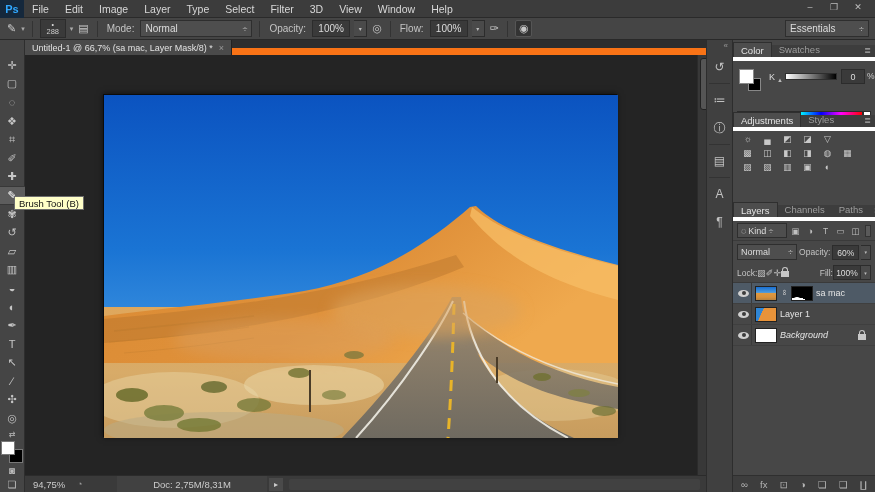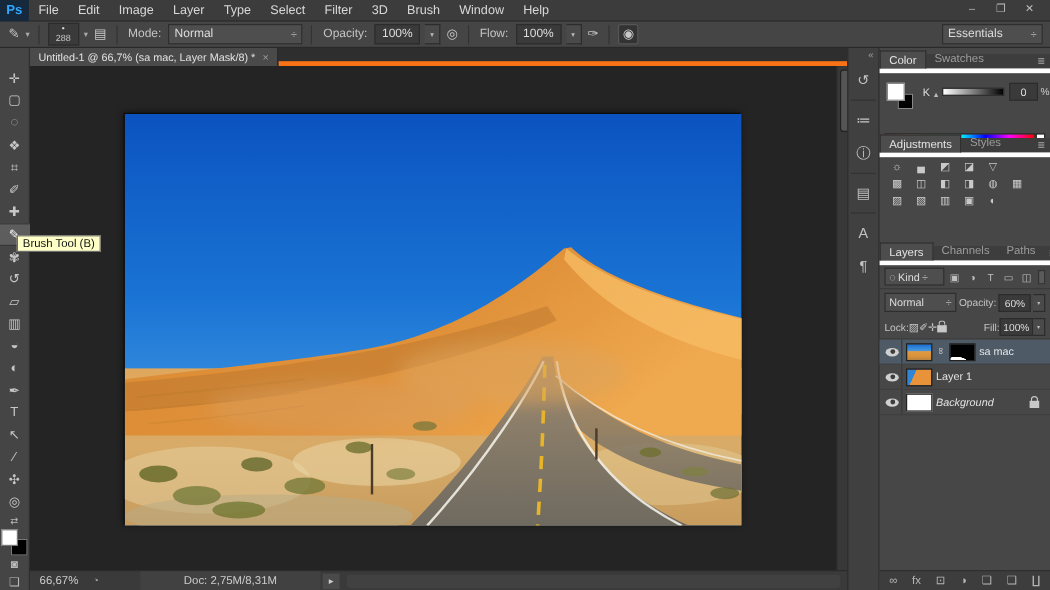--- a/index.html
+++ b/index.html
@@ -168,7 +168,7 @@
     <span class="menu-item">Select</span>
     <span class="menu-item">Filter</span>
     <span class="menu-item">3D</span>
-    <span class="menu-item">Brush</span>
+    <span class="menu-item">View</span>
     <span class="menu-item">Window</span>
     <span class="menu-item">Help</span>
     <div class="win-controls">

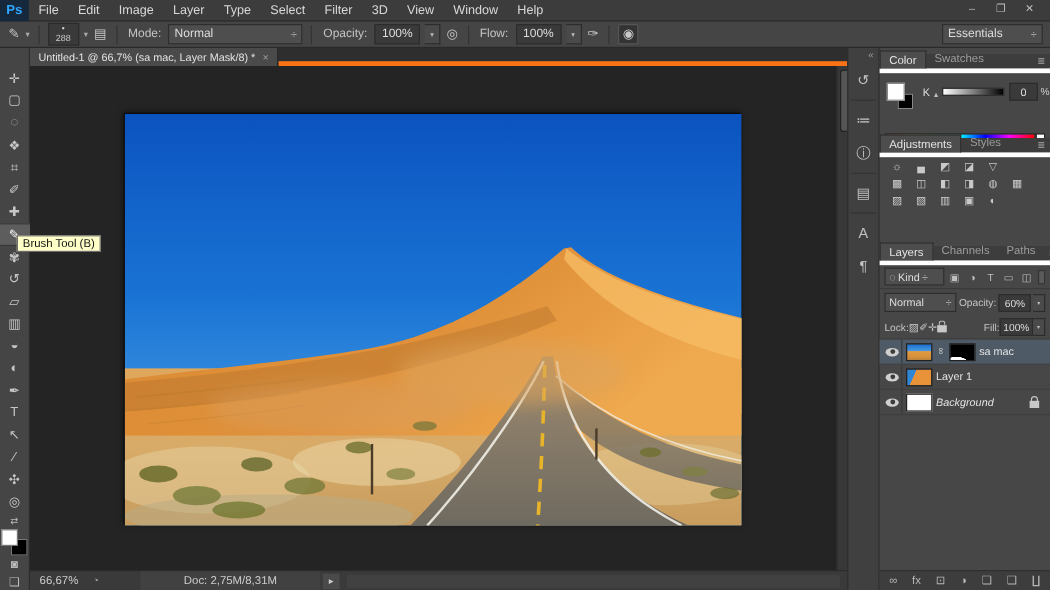--- a/index.html
+++ b/index.html
@@ -55,7 +55,7 @@
   .below-tool { width:25px; height:16px; display:flex; align-items:center; justify-content:center; color:#bbb; font-size:10px; }
   
   .doc-area { position:absolute; left:25px; top:40px; width:681px; height:435px; background:#242424; }
-  .tabstrip { position:absolute; left:0; top:0; width:100%; height:15px; background:#2e2e2e; border-bottom:4px solid #f97316; display:flex; }
+  .tabstrip { position:absolute; left:0; top:0; width:100%; height:15px; background:#2e2e2e; border-bottom:7px solid #f97316; display:flex; }
   .doc-tab { background:#4a4a4a; height:15px; padding:0 7px; display:flex; align-items:center; gap:6px;
     font-size:9px; color:#e2e2e2; border-right:1px solid #222; }
   .doc-tab .tab-close { color:#9a9a9a; font-size:9px; }

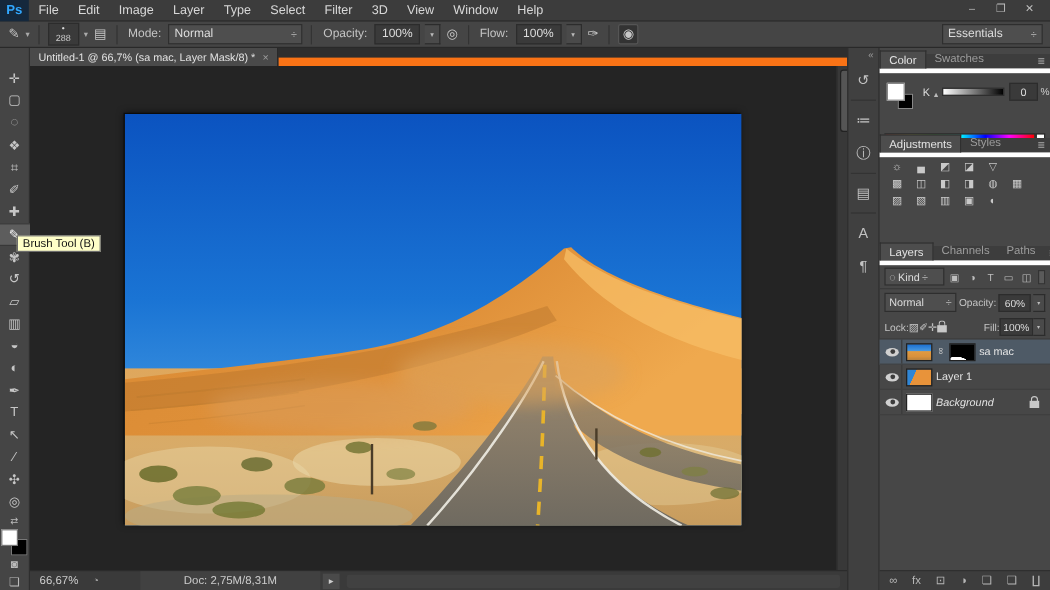--- a/index.html
+++ b/index.html
@@ -384,7 +384,7 @@
   </div>
 
   <div class="statusbar">
-    <span class="zoom-box">66,67%</span>
+    <span class="zoom-box">94,75%</span>
     <span class="status-hint">◔</span>
     <span class="doc-box">Doc: 2,75M/8,31M</span>
     <span class="status-expand">▸</span>

